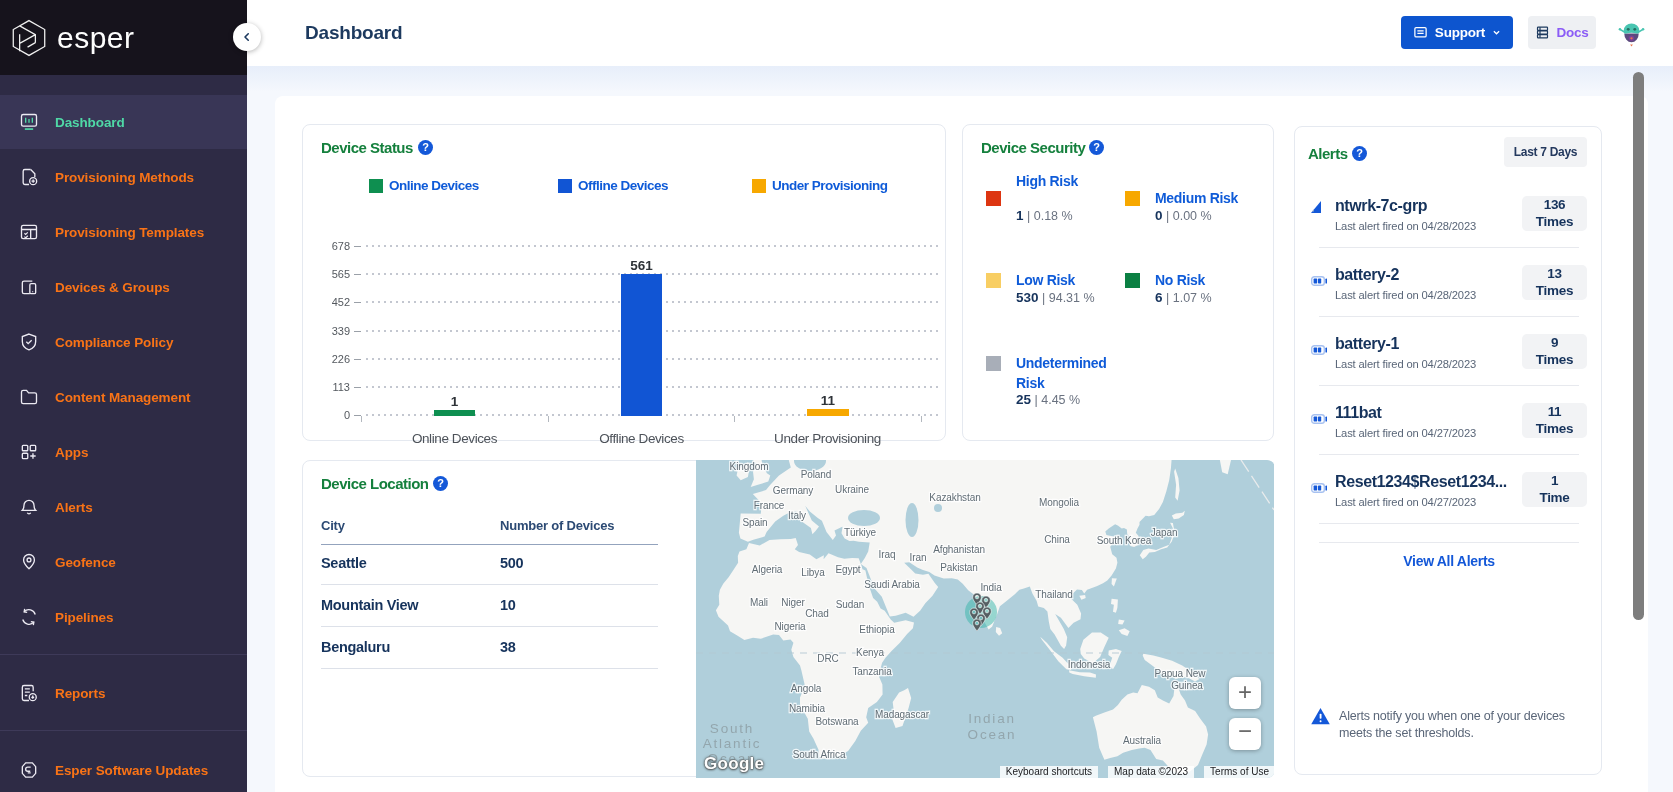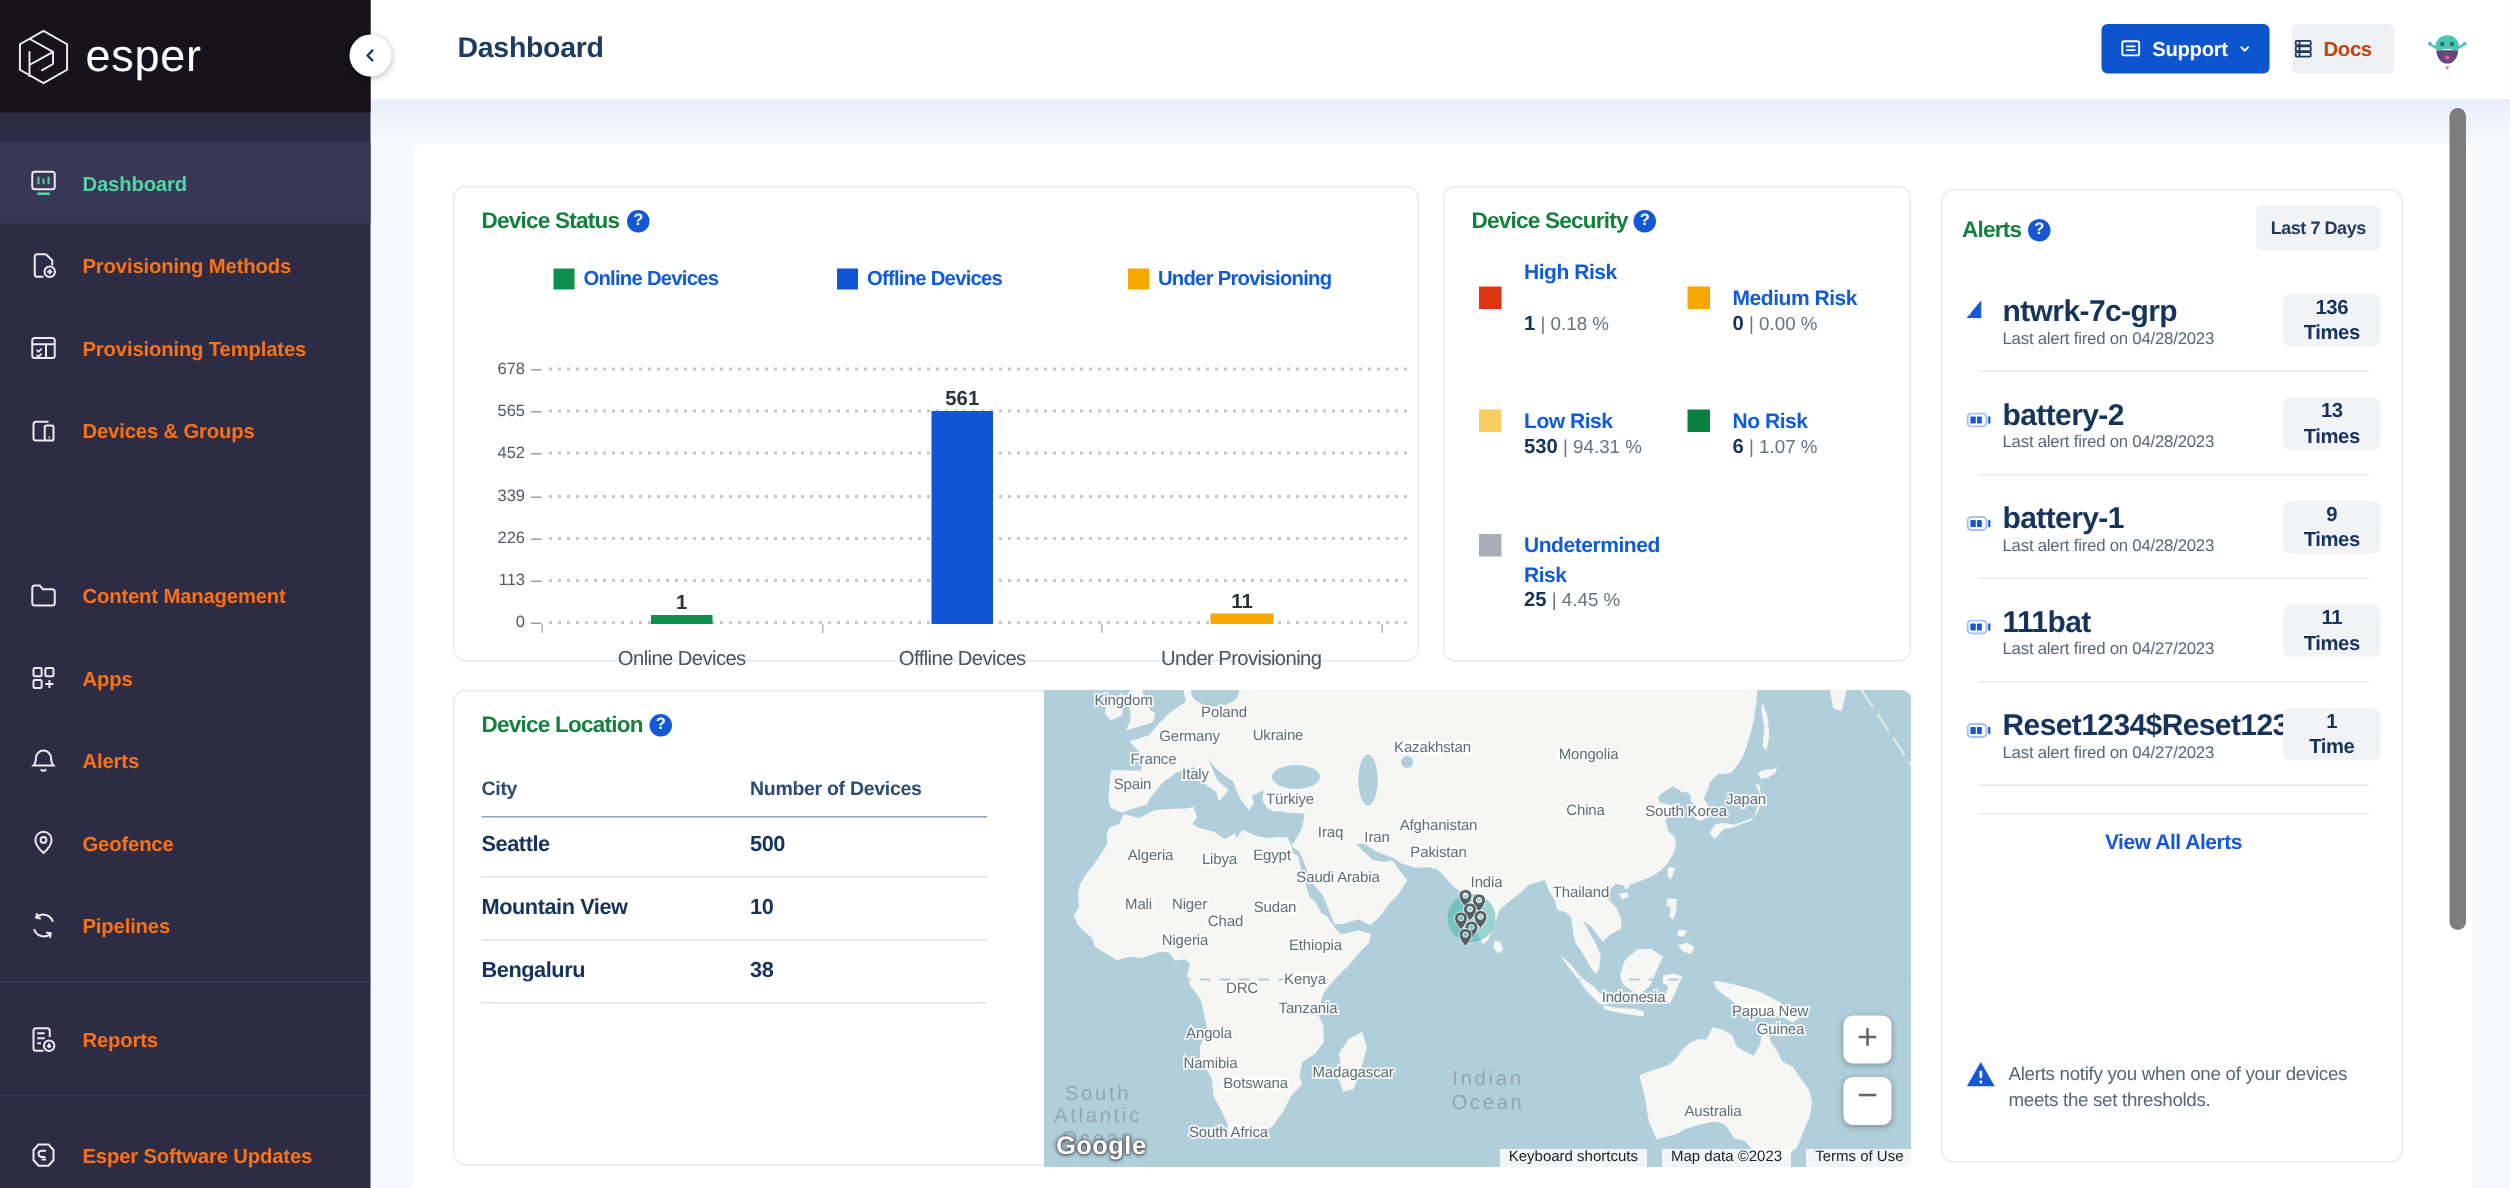--- a/index.html
+++ b/index.html
@@ -17,7 +17,7 @@
 #hdr h1{position:absolute;left:58px;top:22px;font-size:19px;color:#1d3a5f;letter-spacing:-0.2px}
 .btn{position:absolute;top:16px;height:33px;border-radius:4px;display:flex;align-items:center;font-weight:700;font-size:13.5px;letter-spacing:-0.2px}
 #bsupport{left:1154px;width:112px;background:#0d55cf;color:#fff;justify-content:center;gap:7px}
-#bdocs{left:1281px;width:68px;background:#eef0f3;color:#c2410c;gap:6px}
+#bdocs{left:1281px;width:68px;background:#eef0f3;color:#8b5cf6;justify-content:center;gap:6px}
 #avatar{position:absolute;left:1371px;top:19px;width:27px;height:28px}
 
 #panel{position:absolute;left:275px;top:96px;width:1373px;height:696px;background:#fff;border-radius:8px 8px 0 0}

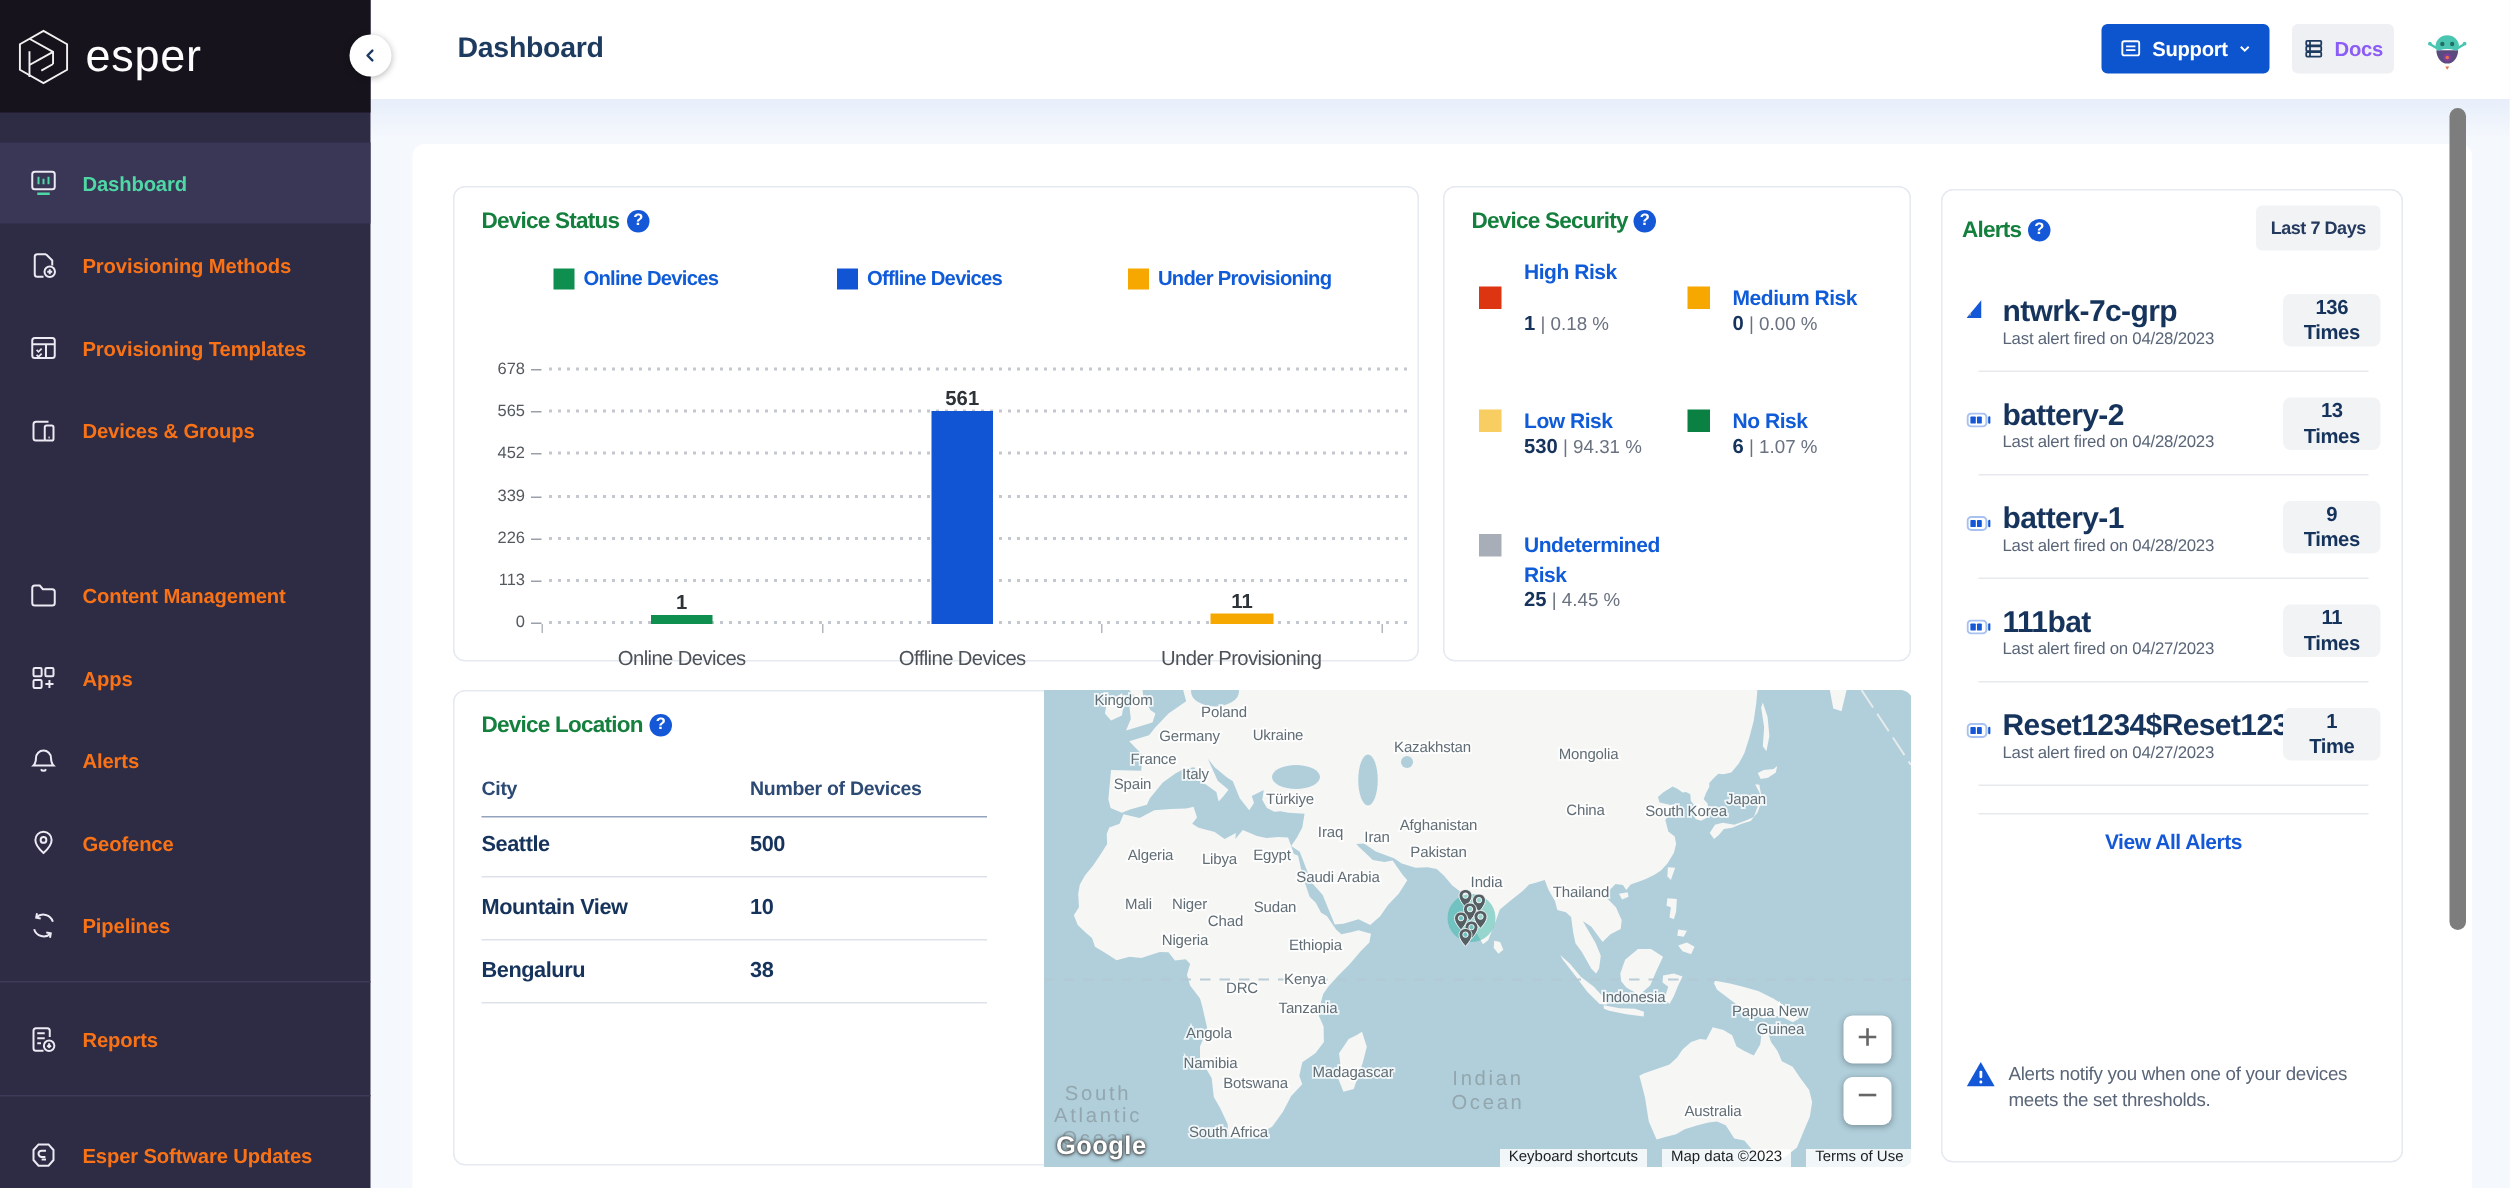--- a/index.html
+++ b/index.html
@@ -43,7 +43,7 @@
 .rnum b{color:#16335c;font-weight:700;font-size:13.5px}
 
 #c3{left:1294px;top:126px;width:308px;height:649px}
-.aname{position:absolute;font-size:20px;font-weight:700;color:#16335c;letter-spacing:-0.4px}
+.aname{position:absolute;font-size:16px;font-weight:700;color:#16335c;letter-spacing:-0.4px}
 .asub{position:absolute;font-size:11.2px;color:#5a6678;letter-spacing:-0.15px}
 .achip{position:absolute;left:227px;width:65px;background:#f2f3f5;border-radius:5px;text-align:center;font-weight:700;color:#16335c;font-size:13.5px;line-height:16.5px;padding:1px 0;letter-spacing:-0.3px}
 .asep{position:absolute;left:24px;width:260px;height:1px;background:#e7e9ee}

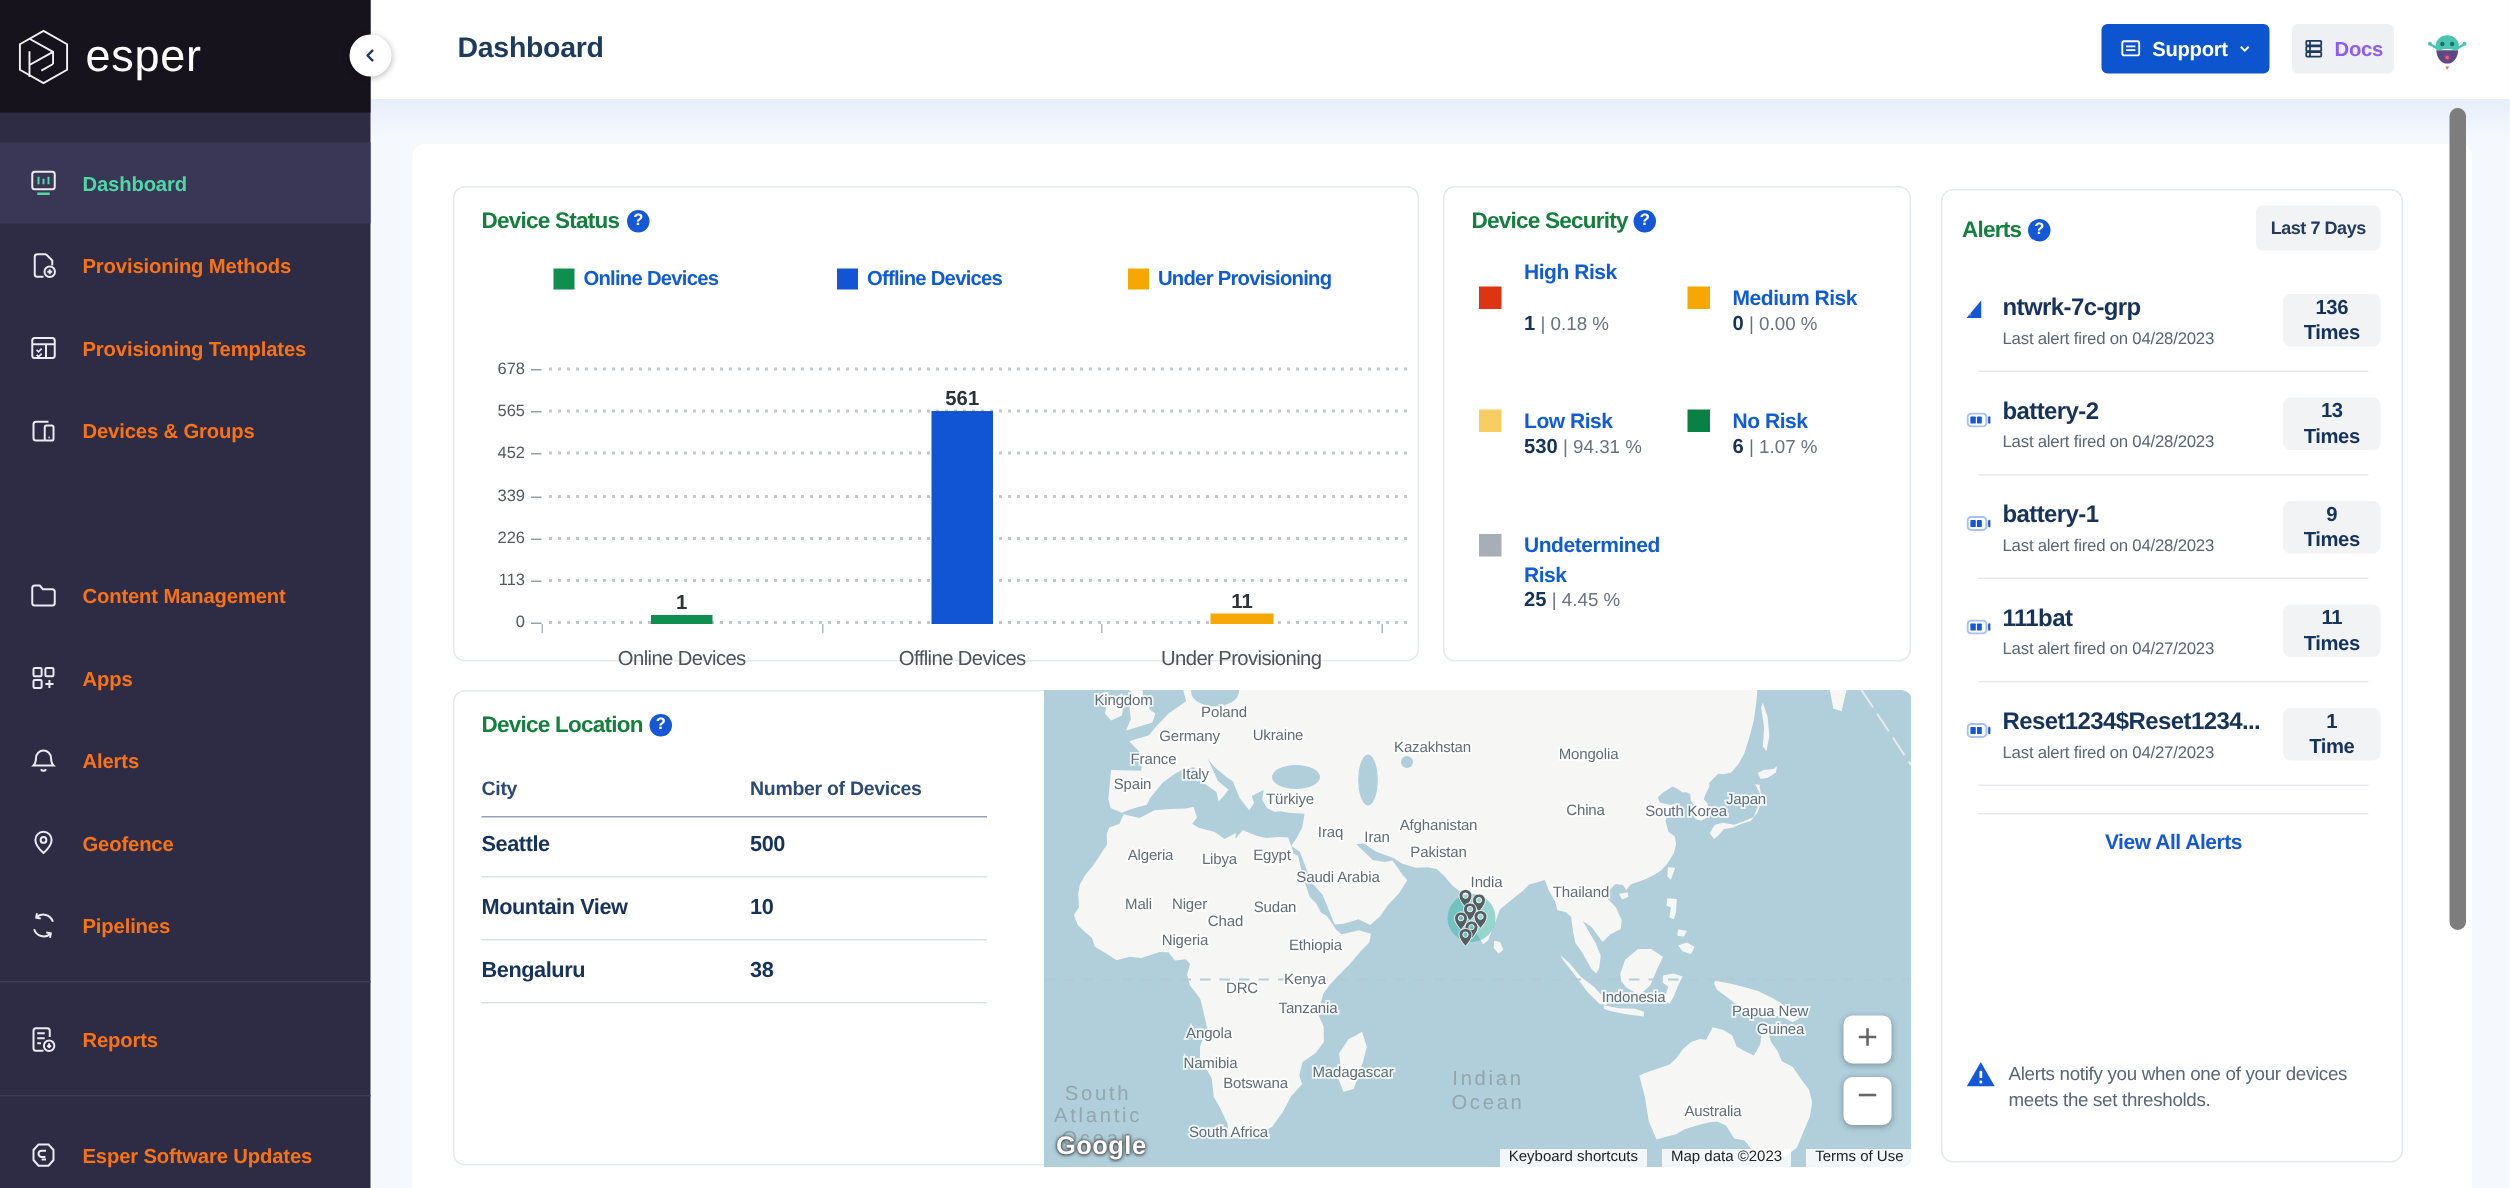--- a/index.html
+++ b/index.html
@@ -140,6 +140,13 @@
         <path d="M16 17.5h1"></path>
       </svg>
       <span>Devices &amp; Groups</span>
+    </div>
+<div class="mitem" style="top:315px">
+      <svg width="20" height="20" viewBox="0 0 24 24" fill="none" stroke="#eceaf2" stroke-width="1.6">
+        <path d="M12 2.5l8 3v6c0 5-3.5 8.5-8 10-4.5-1.5-8-5-8-10v-6z"></path>
+        <path d="M8.8 11.8l2.2 2.2 4.2-4.2"></path>
+      </svg>
+      <span>Compliance Policy</span>
     </div>
 <div class="mitem" style="top:370px">
       <svg width="20" height="20" viewBox="0 0 24 24" fill="none" stroke="#eceaf2" stroke-width="1.6">

